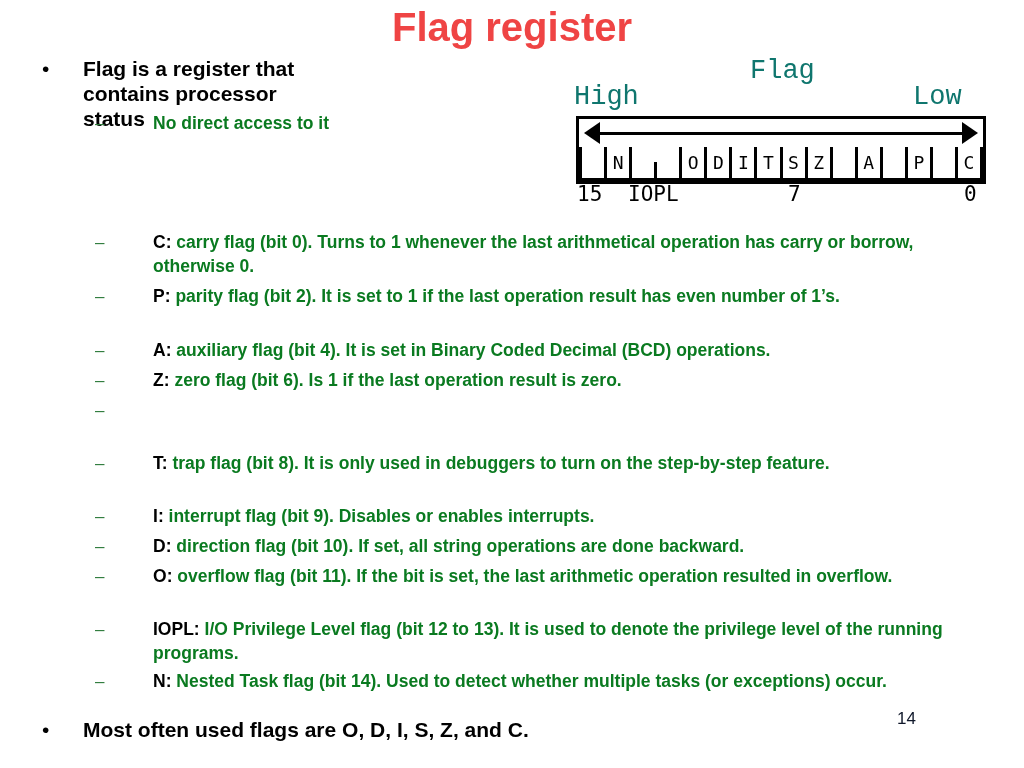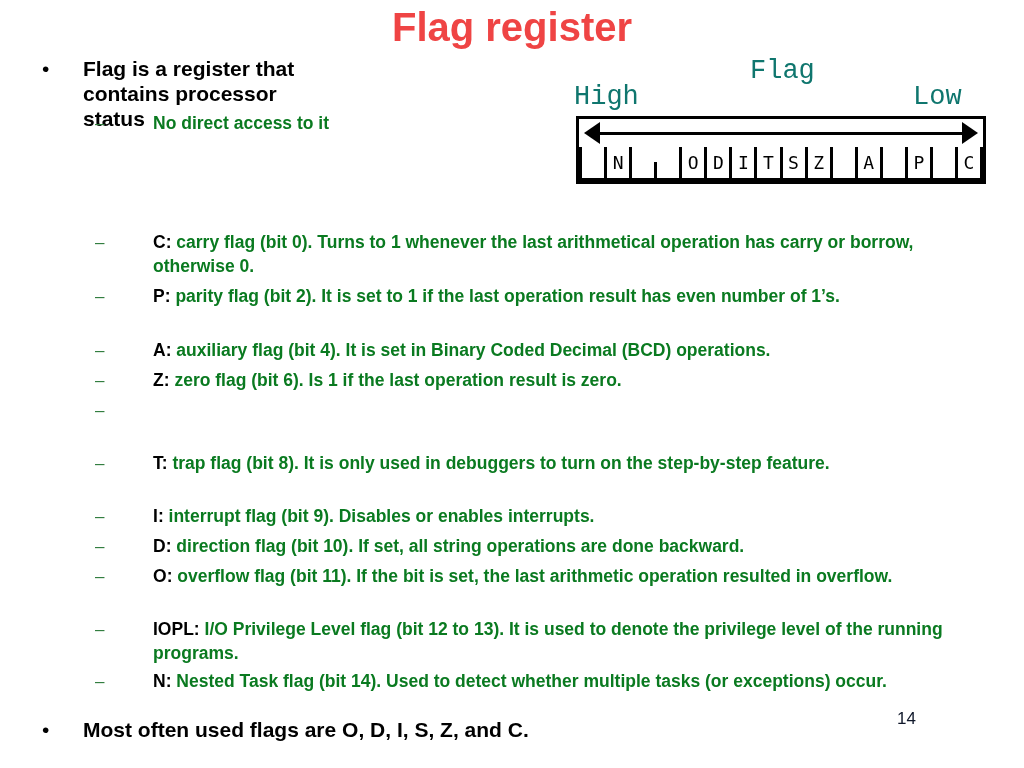--- a/index.html
+++ b/index.html
@@ -242,6 +242,12 @@
     <div class="cell">C</div>
   </div>
 
+  <div class="bitlabels">
+    <span class="b15">15</span>
+    <span class="iopl">IOPL</span>
+    <span class="b7">7</span>
+    <span class="b0">0</span>
+  </div>
 </div>
 
 <div class="bullet-l1" style="left:30px; top:56px; width:300px;">

